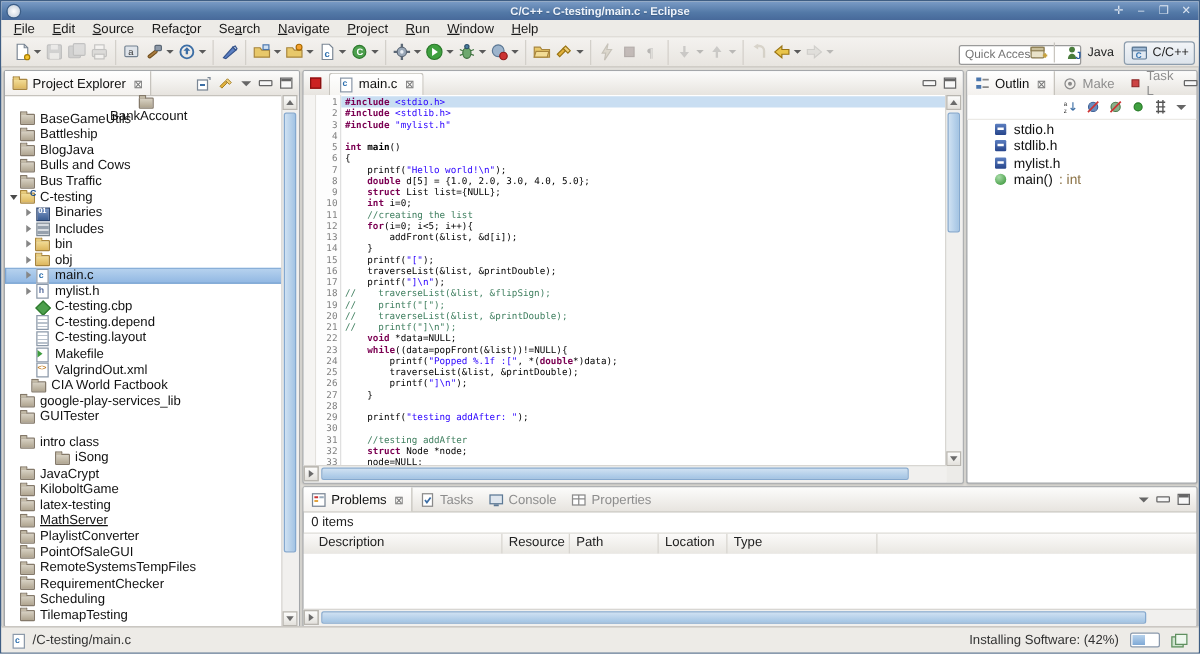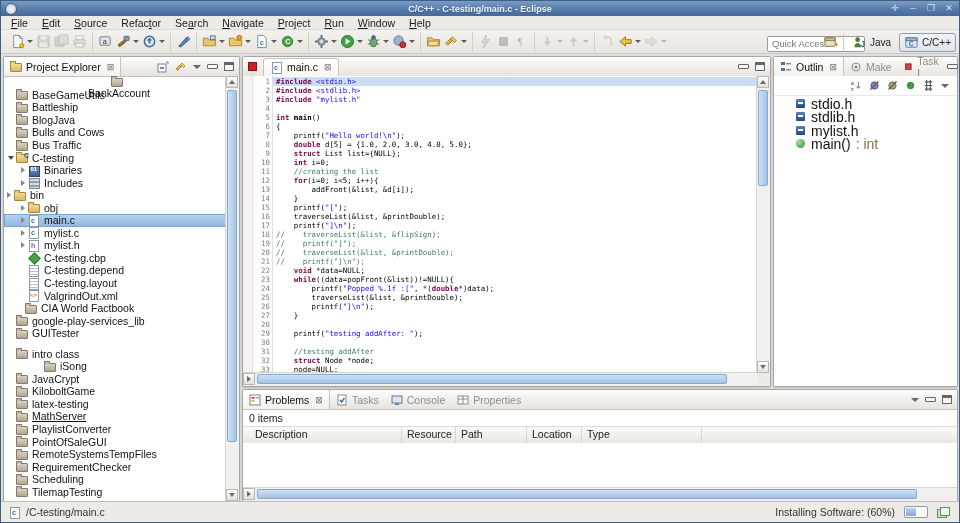--- a/index.html
+++ b/index.html
@@ -96,7 +96,7 @@
   
   .obar{position:absolute;left:0;top:19px;right:0;height:19px;background:#fff;border-bottom:1px solid #eceae6;display:flex;align-items:center;justify-content:flex-end;gap:7px;padding-right:8px;}
   .oicon{width:11px;height:11px;display:block;}
-  .olist{position:absolute;left:0;top:40px;right:0;bottom:0;font-size:14px;color:#111;}
+  .olist{position:absolute;left:0;top:40px;right:0;bottom:0;font-size:11px;color:#111;}
   .orow{display:flex;align-items:center;height:13.5px;padding-left:22px;gap:5px;white-space:nowrap;}
   .oi{width:10px;height:10px;position:relative;flex:none;}
   .oi-include i{position:absolute;left:0;top:0;width:9px;height:9px;background:linear-gradient(#5b7ec0,#27458b);border-radius:1px;}

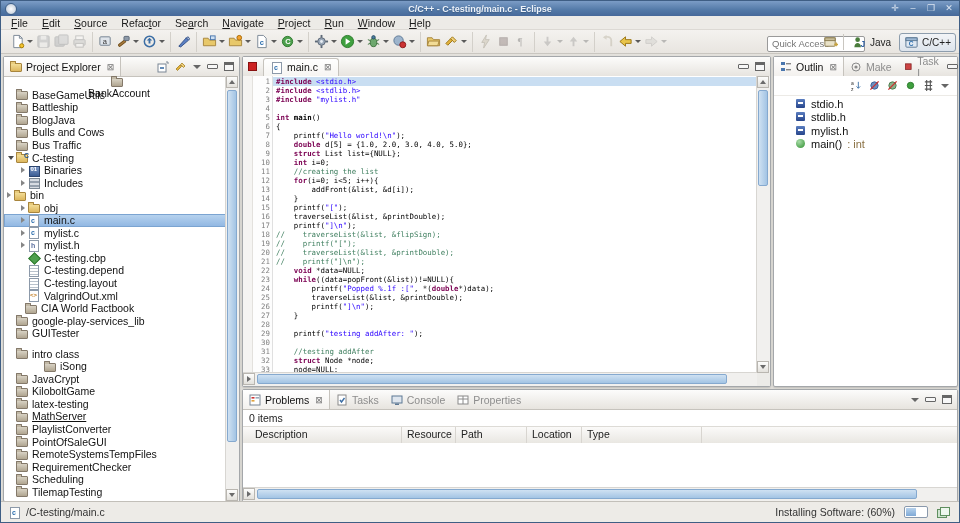--- a/index.html
+++ b/index.html
@@ -471,7 +471,7 @@
           </span>
           <span class="tlabel">Includes</span>
         </div>
-        <div class="trow" style="">
+        <div class="trow" style="padding-left: 14px;">
           <span class="arrow">
             <span class="arr-c"></span>
           </span>

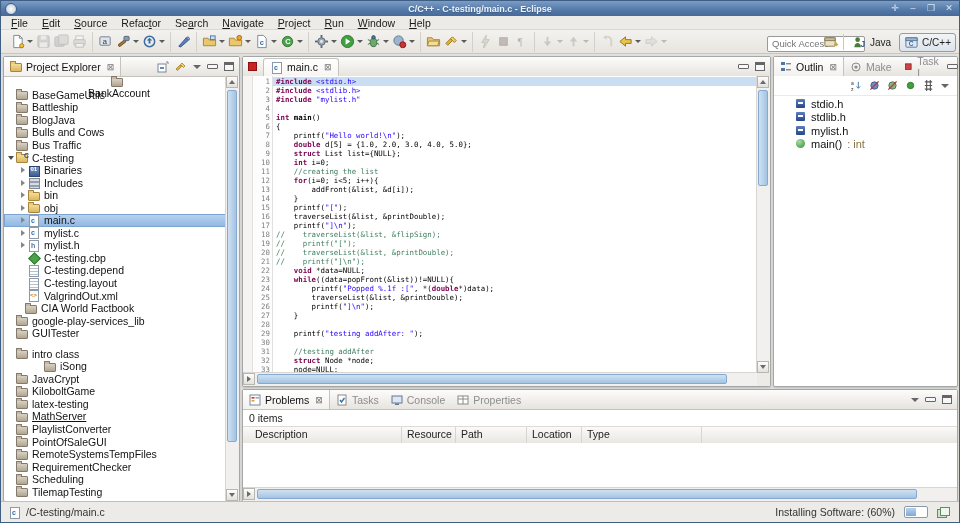--- a/index.html
+++ b/index.html
@@ -503,16 +503,6 @@
           <span class="arrow">
             <span class="arr-c"></span>
           </span>
-          <span class="ti ti-cfile">
-            <i></i>
-            <b>c</b>
-          </span>
-          <span class="tlabel">mylist.c</span>
-        </div>
-        <div class="trow" style="padding-left: 14px;">
-          <span class="arrow">
-            <span class="arr-c"></span>
-          </span>
           <span class="ti ti-hfile">
             <i></i>
             <b>h</b>

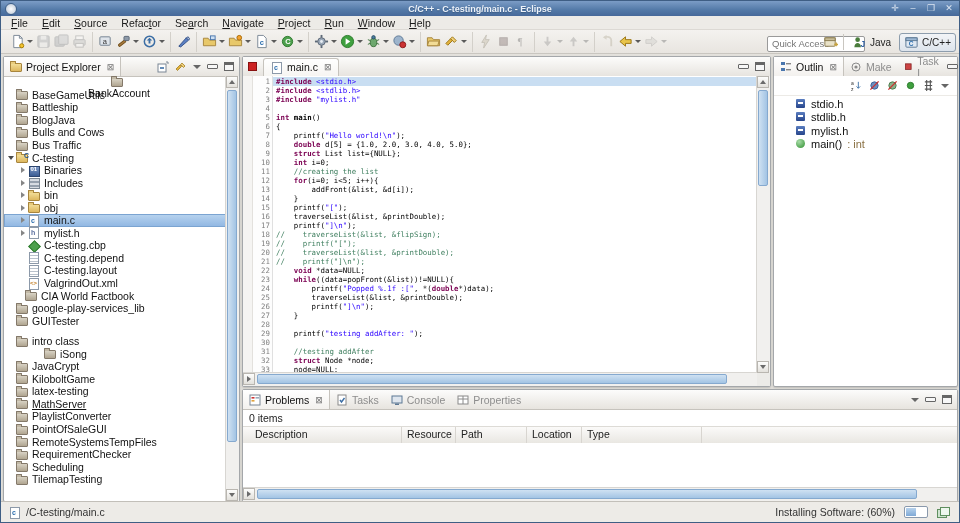--- a/index.html
+++ b/index.html
@@ -532,6 +532,14 @@
         </div>
         <div class="trow" style="padding-left: 14px;">
           <span class="arrow"></span>
+          <span class="ti ti-makefile">
+            <i></i>
+            <b></b>
+          </span>
+          <span class="tlabel">Makefile</span>
+        </div>
+        <div class="trow" style="padding-left: 14px;">
+          <span class="arrow"></span>
           <span class="ti ti-xml">
             <i></i>
             <b>&lt;&gt;</b>

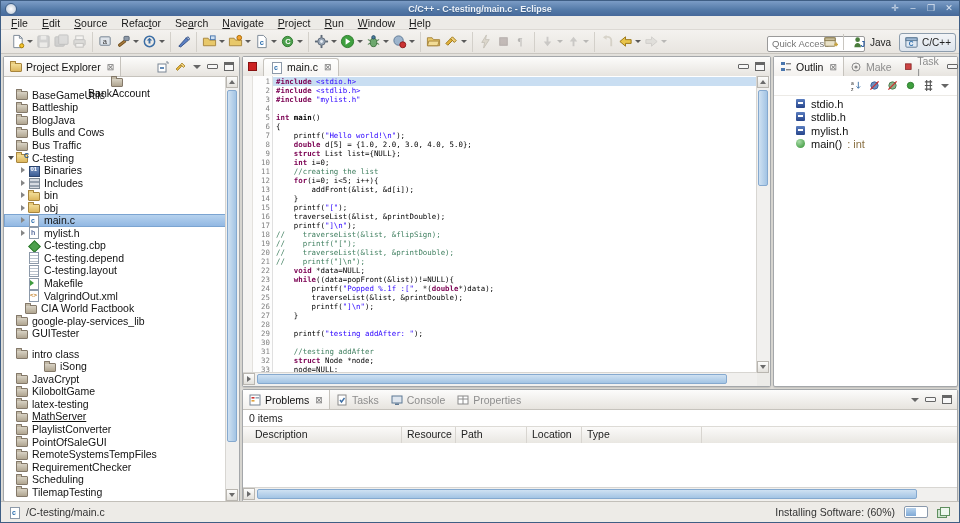--- a/index.html
+++ b/index.html
@@ -892,7 +892,7 @@
       <span>/C-testing/main.c</span>
     </span>
     <span class="sb-right">
-      <span>Installing Software: (60%)</span>
+      <span>Installing Software: (42%)</span>
       <span class="prog">
           <i></i>
         </span>

